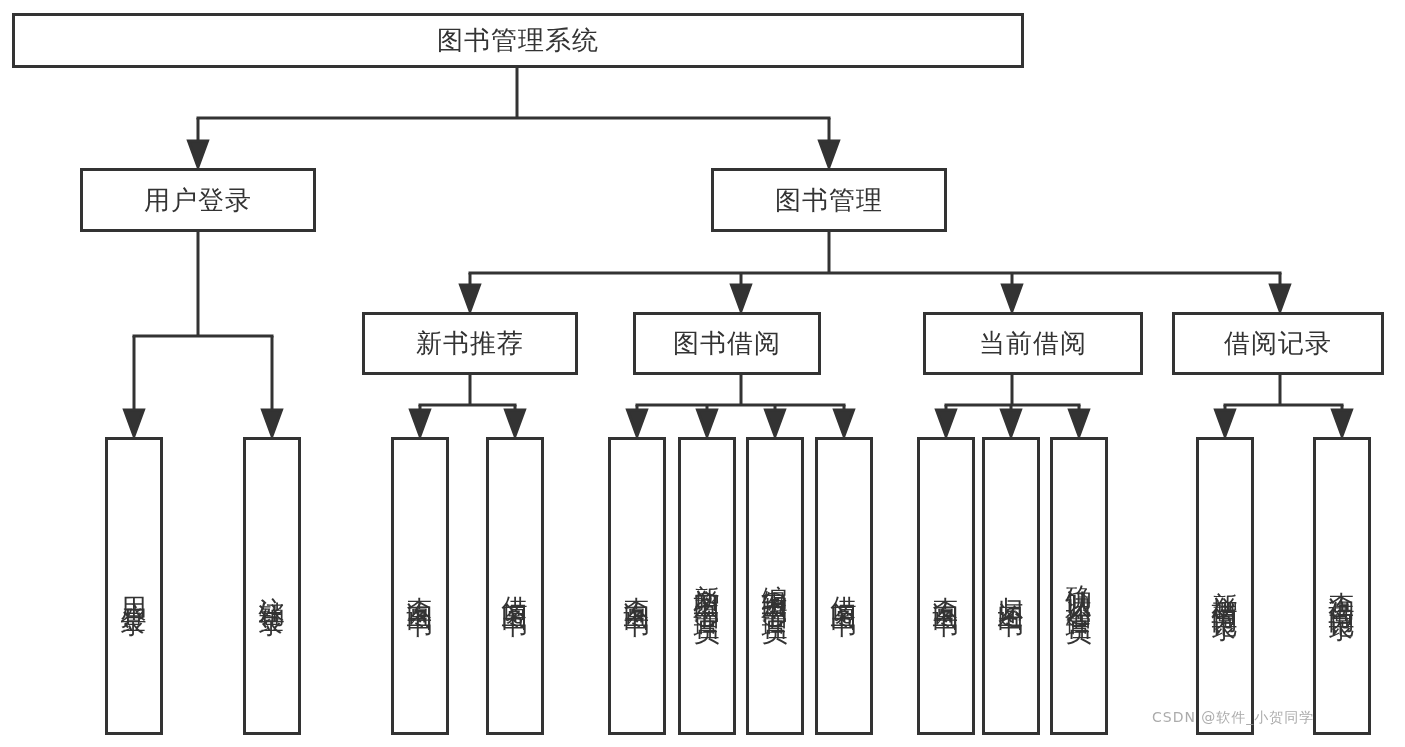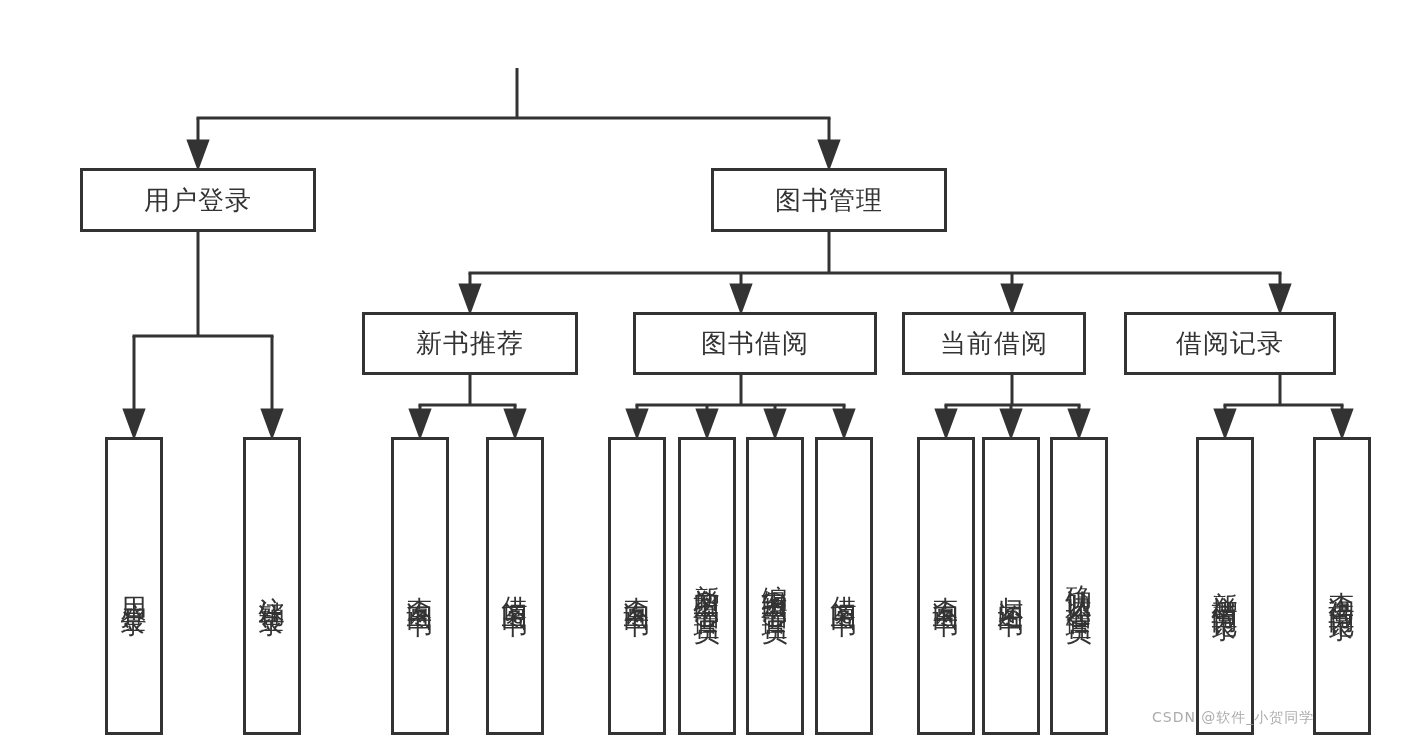--- a/index.html
+++ b/index.html
@@ -121,6 +121,7 @@
     <polygon points="1332.5,410 1351.5,410 1342,436"></polygon>
   </svg>
 
+  <div class="node h" style="left:12px; top:13px; width:1012px; height:55px">图书管理系统</div>
 
   <div class="node h" style="left:80px; top:168px; width:236px; height:64px">用户登录</div>
   <div class="node h" style="left:362px; top:312px; width:216px; height:63px">新书推荐</div>

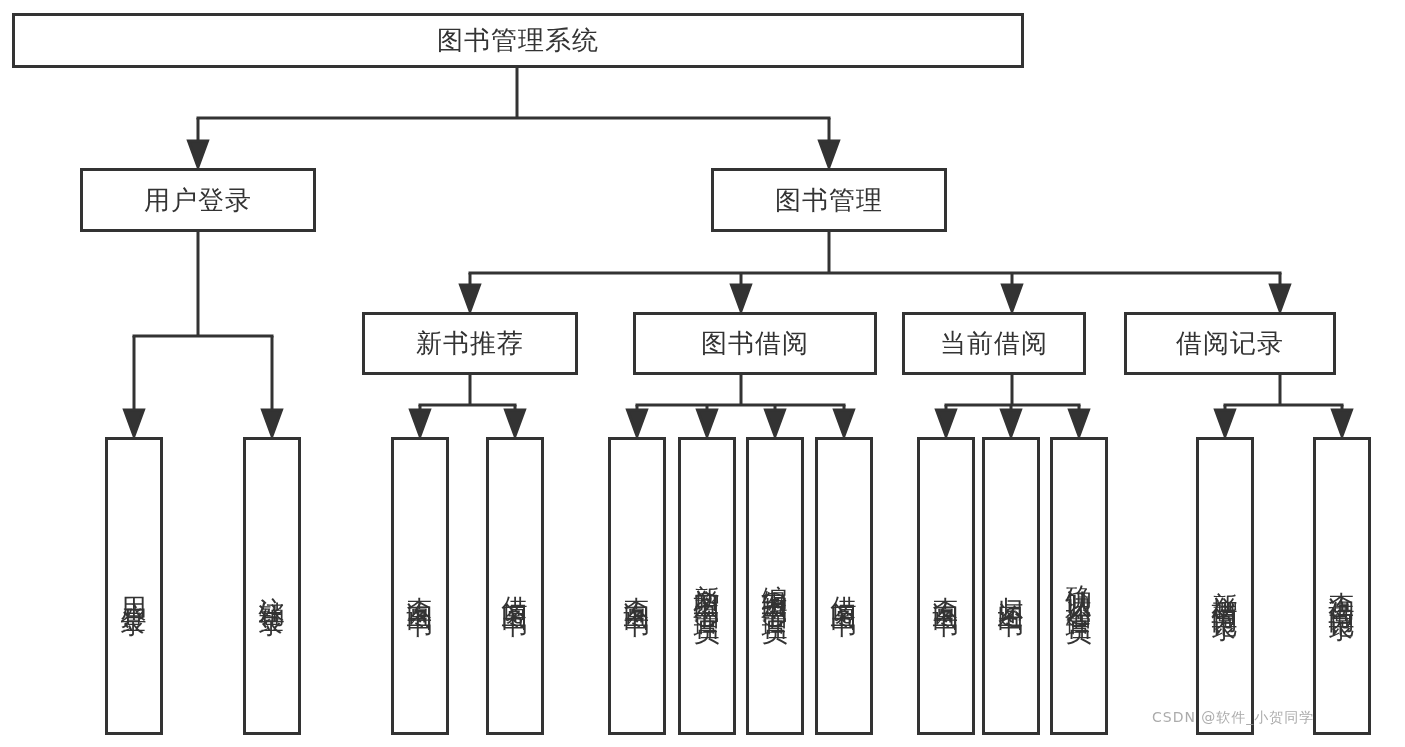--- a/index.html
+++ b/index.html
@@ -127,7 +127,7 @@
   <div class="node h" style="left:362px; top:312px; width:216px; height:63px">新书推荐</div>
 
   <div class="node h" style="left:711px; top:168px; width:236px; height:64px">图书管理</div>
-  <div class="node h" style="left:633px; top:312px; width:244px; height:63px">图书借阅</div>
+  <div class="node h" style="left:633px; top:312px; width:188px; height:63px">图书借阅</div>
   <div class="node h" style="left:902px; top:312px; width:184px; height:63px">当前借阅</div>
   <div class="node h" style="left:1124px; top:312px; width:212px; height:63px">借阅记录</div>
 

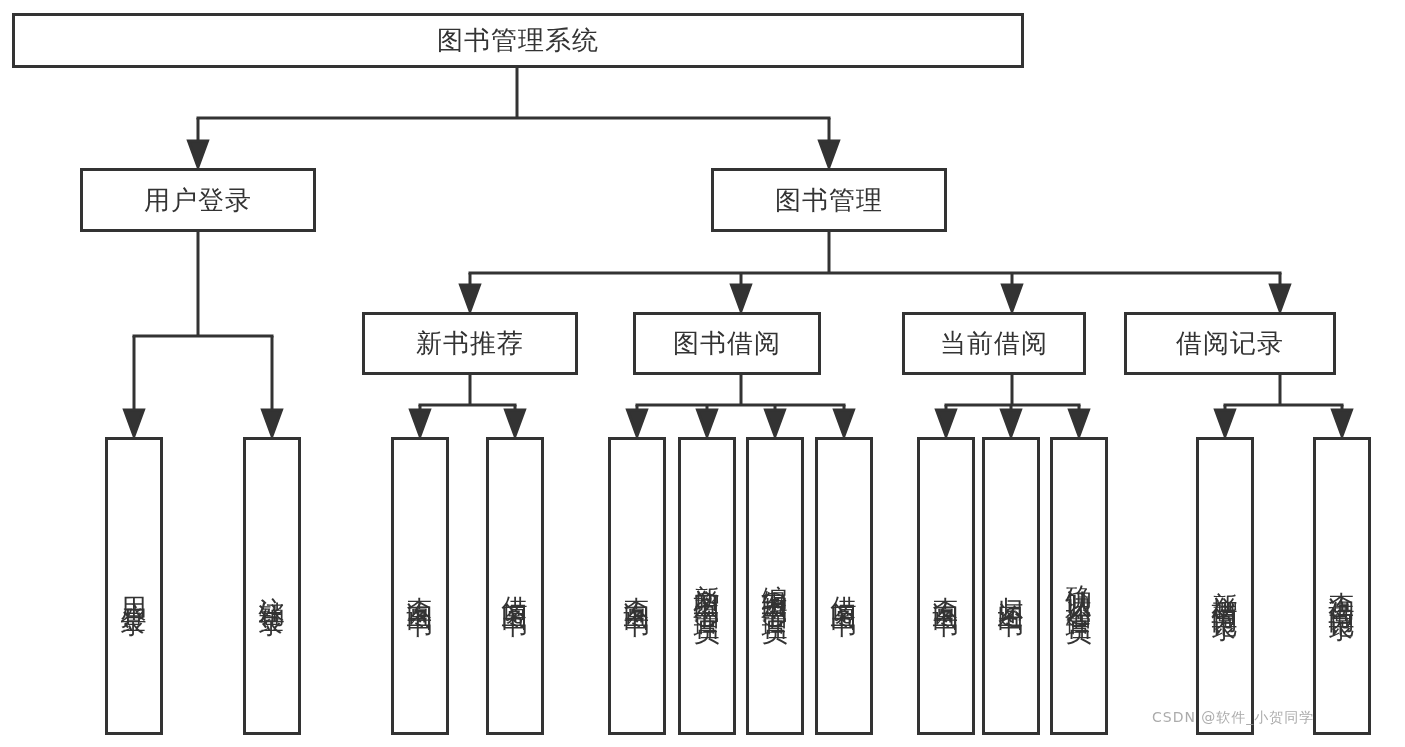--- a/index.html
+++ b/index.html
@@ -128,7 +128,7 @@
 
   <div class="node h" style="left:711px; top:168px; width:236px; height:64px">图书管理</div>
   <div class="node h" style="left:633px; top:312px; width:188px; height:63px">图书借阅</div>
-  <div class="node h" style="left:902px; top:312px; width:184px; height:63px">当前借阅</div>
+  <div class="node h" style="left:923px; top:312px; width:220px; height:63px">当前借阅</div>
   <div class="node h" style="left:1124px; top:312px; width:212px; height:63px">借阅记录</div>
 
   <div class="node v" style="left:105px; top:437px; width:58px; height:298px">用户登录</div>

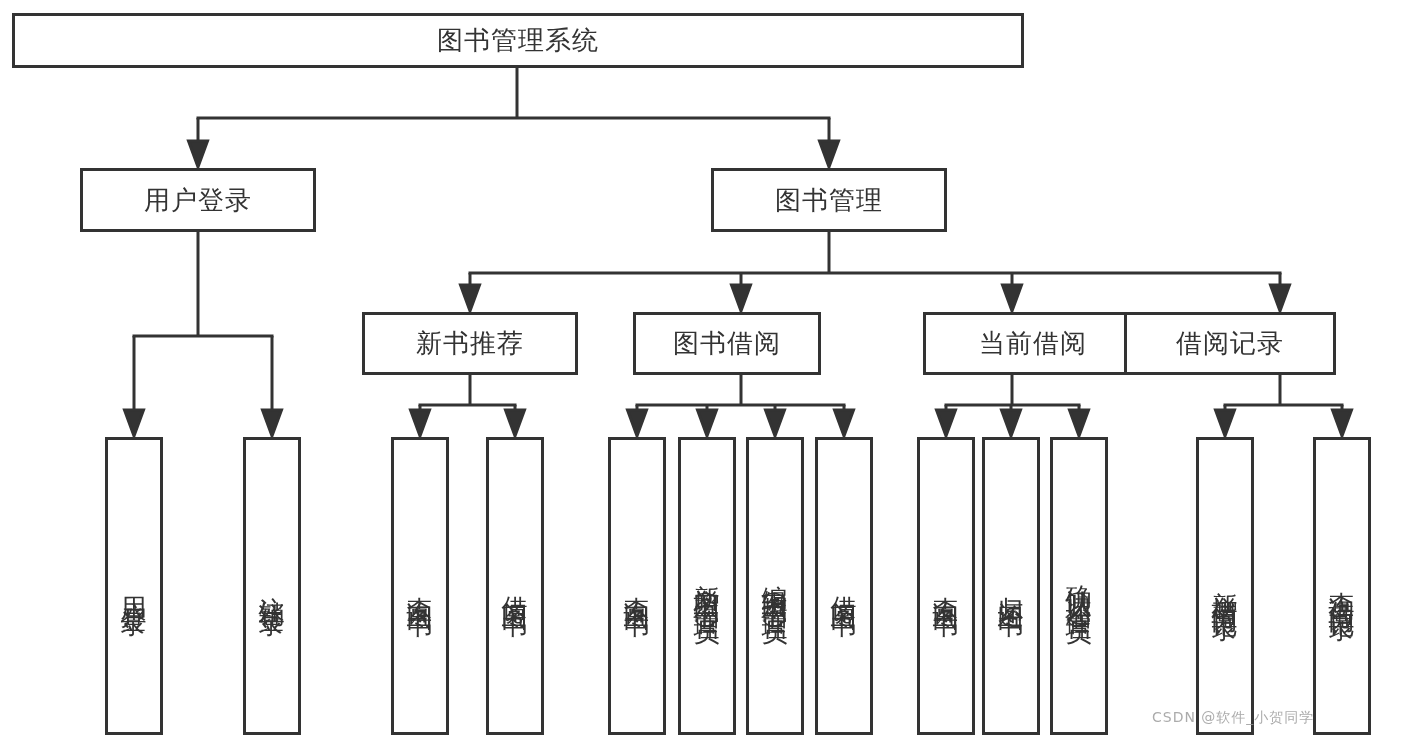--- a/index.html
+++ b/index.html
@@ -129,7 +129,7 @@
   <div class="node h" style="left:711px; top:168px; width:236px; height:64px">图书管理</div>
   <div class="node h" style="left:633px; top:312px; width:188px; height:63px">图书借阅</div>
   <div class="node h" style="left:923px; top:312px; width:220px; height:63px">当前借阅</div>
-  <div class="node h" style="left:1124px; top:312px; width:212px; height:63px">借阅记录</div>
+  <div class="node h" style="left:1172px; top:312px; width:212px; height:63px">借阅记录</div>
 
   <div class="node v" style="left:105px; top:437px; width:58px; height:298px">用户登录</div>
   <div class="node v" style="left:243px; top:437px; width:58px; height:298px">注销登录</div>

